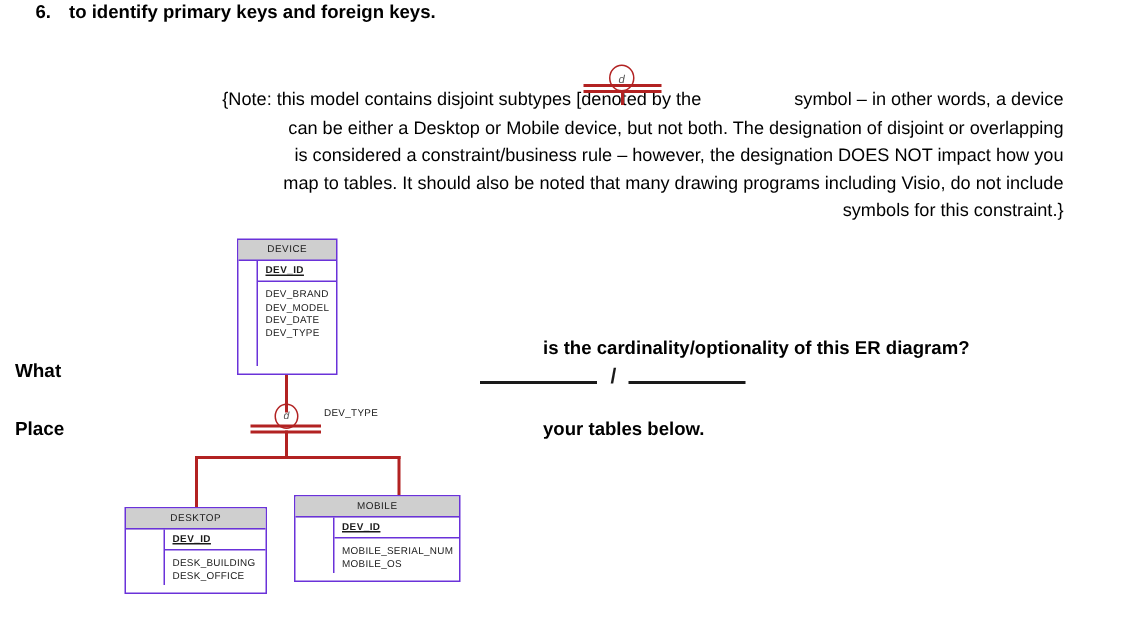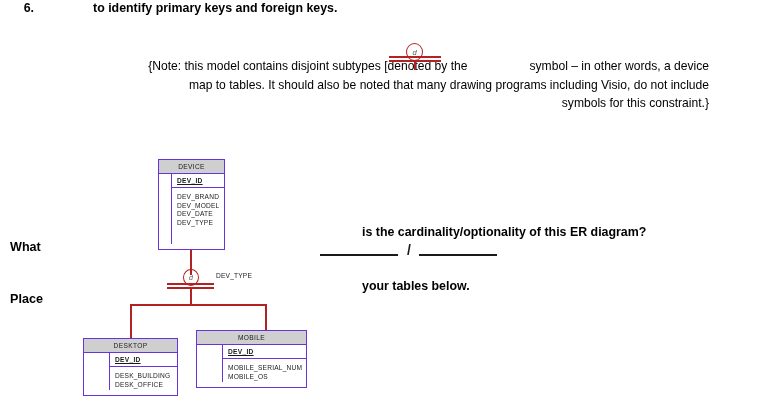--- a/index.html
+++ b/index.html
@@ -41,7 +41,7 @@
     line-height: 17px;
     width: 640px;
   }
-  .q-text .l2 { display: block; margin-left: 47px; }
+  .q-text .l2 { display: block; }
 
   
   #note-block {

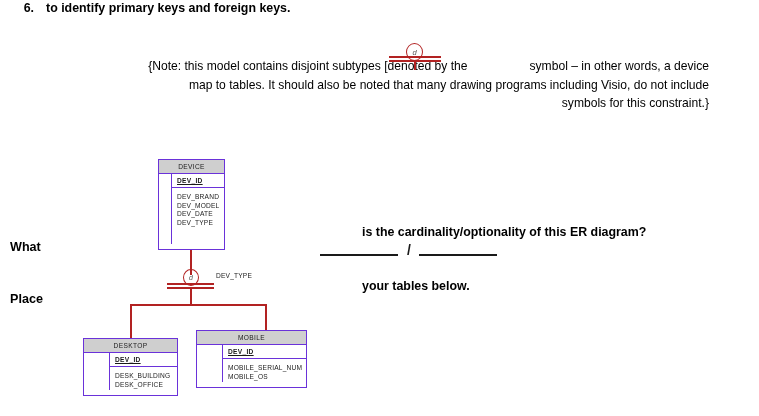--- a/index.html
+++ b/index.html
@@ -195,6 +195,7 @@
   <div class="note-line">
     <span>{Note: this model contains disjoint subtypes [denoted by the</span><span class="inline-sym-space"></span><span>symbol – in other words, a device</span>
   </div>
+  <div class="note-line indent">can be either a Desktop or Mobile device, but not both.  The designation of disjoint or overlapping</div>
   <div class="note-line indent">map to tables.  It should also be noted that many drawing programs including Visio, do not include</div>
   <div class="note-line indent">symbols for this constraint.}</div>
 </div>

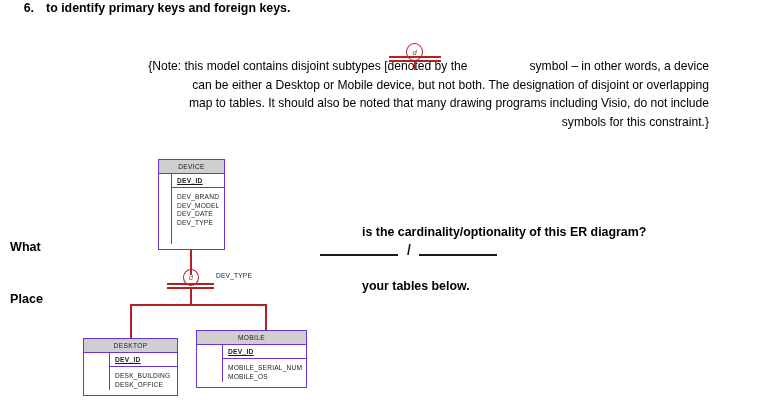--- a/index.html
+++ b/index.html
@@ -196,6 +196,7 @@
     <span>{Note: this model contains disjoint subtypes [denoted by the</span><span class="inline-sym-space"></span><span>symbol – in other words, a device</span>
   </div>
   <div class="note-line indent">can be either a Desktop or Mobile device, but not both.  The designation of disjoint or overlapping</div>
+  <div class="note-line indent">is considered a constraint/business rule – however, the designation DOES NOT impact how you</div>
   <div class="note-line indent">map to tables.  It should also be noted that many drawing programs including Visio, do not include</div>
   <div class="note-line indent">symbols for this constraint.}</div>
 </div>

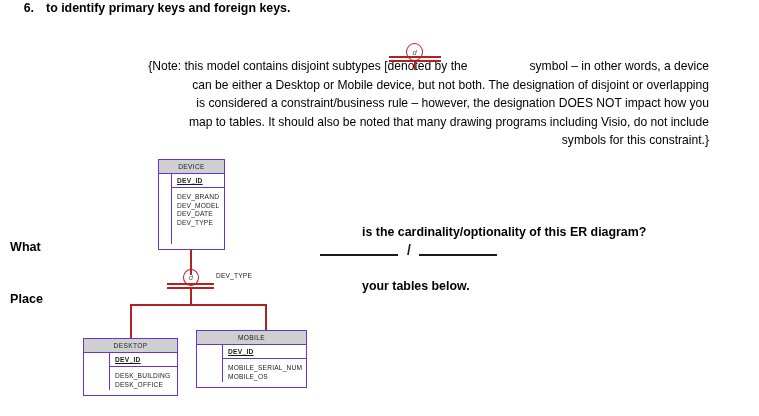--- a/index.html
+++ b/index.html
@@ -88,7 +88,7 @@
     font-weight: bold;
   }
   #what-word  { left: 10px; top: 240px; }
-  #place-word { left: 10px; top: 279px; margin-top: 13px; }
+  #place-word { left: 10px; top: 279px; }
 
   
   .right-text {

